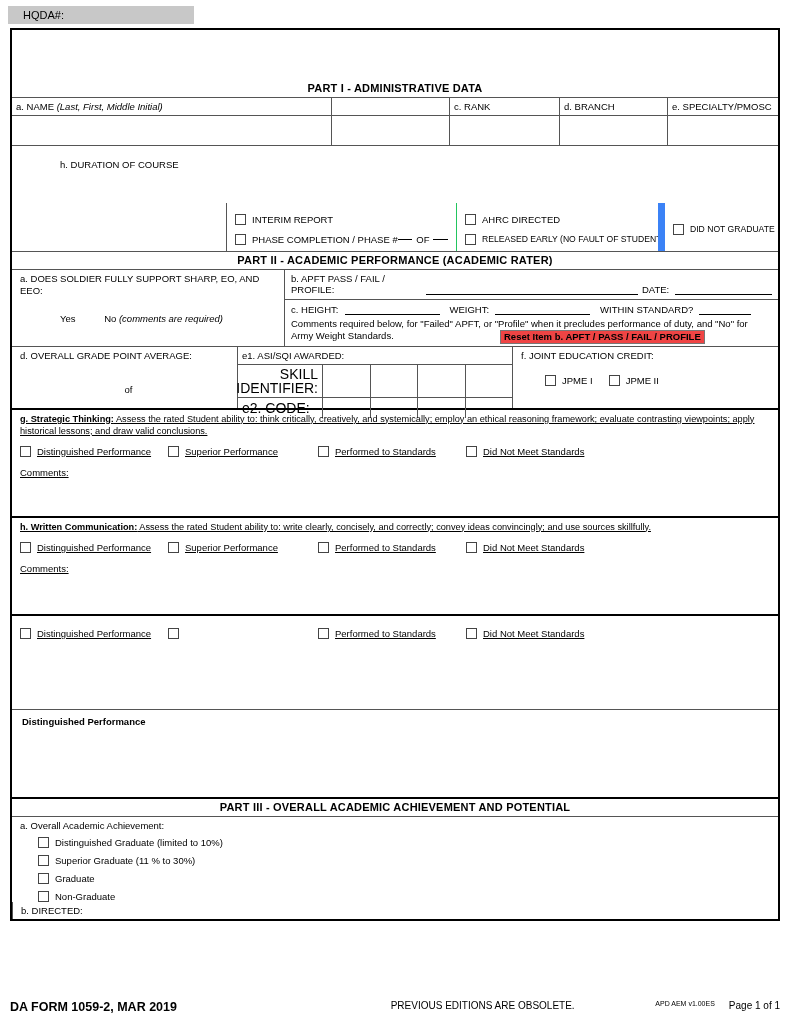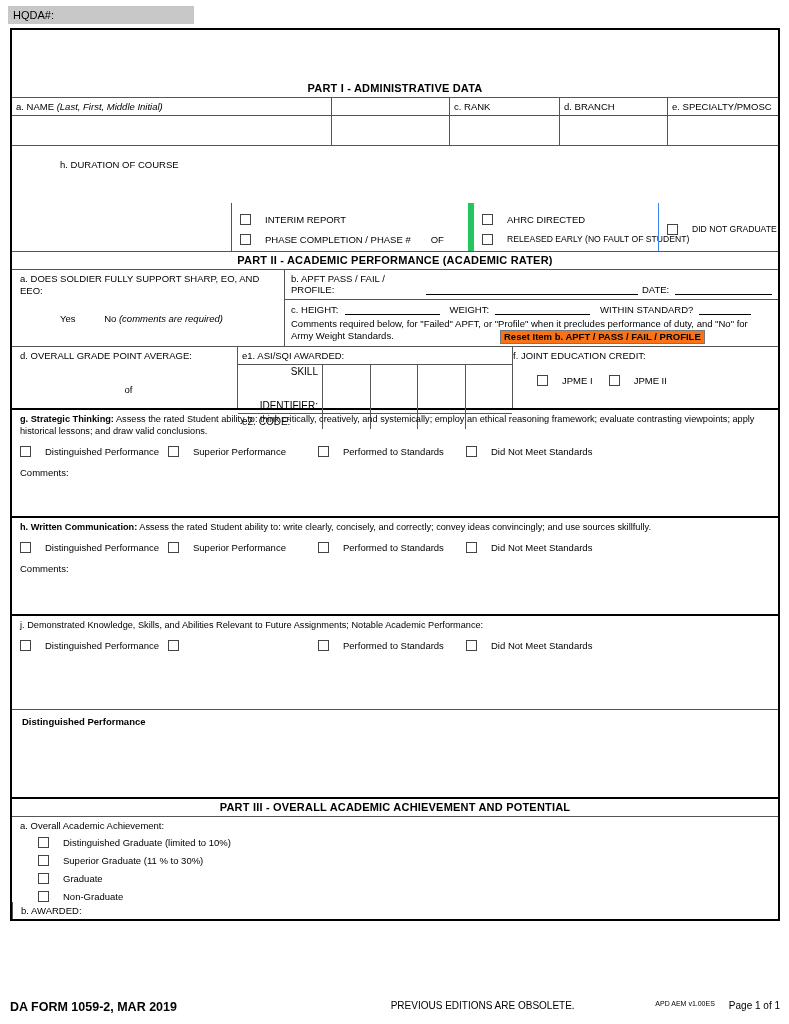--- a/index.html
+++ b/index.html
@@ -22,7 +22,7 @@
     width: 186px; height: 18px;
     background: #c8c8c8;
     display: flex; align-items: center;
-    padding-left: 5px;
+    padding-left: 15px;
     font-size: 11px;
   }
 

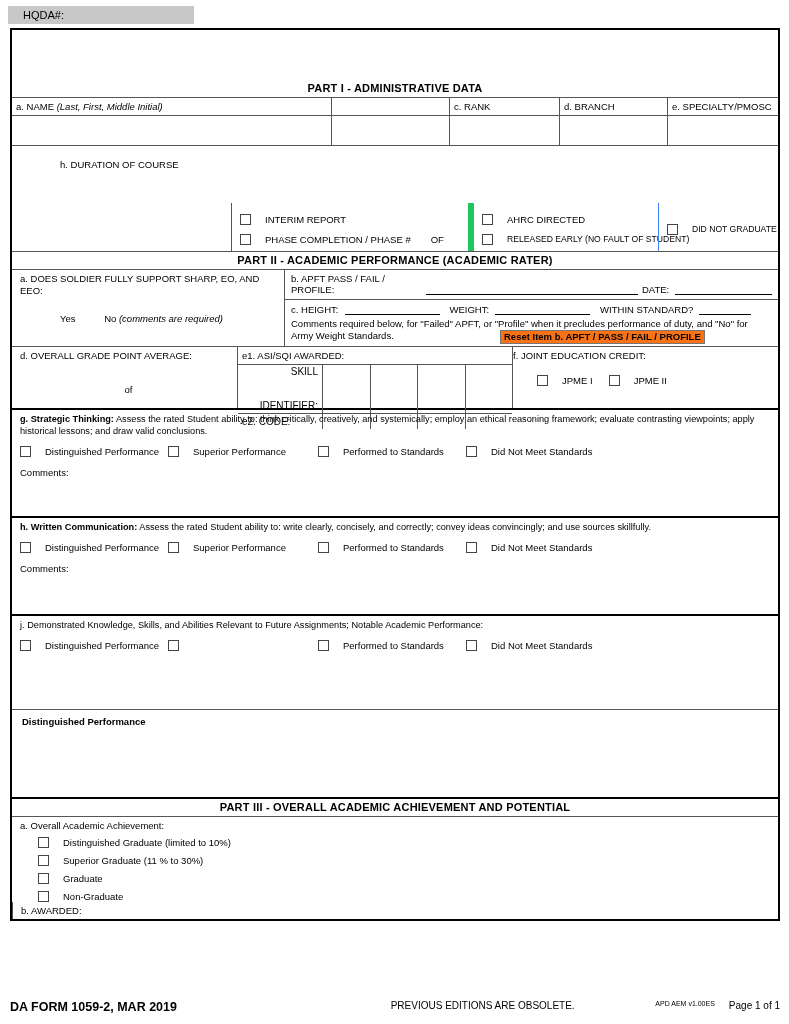--- a/index.html
+++ b/index.html
@@ -59,7 +59,7 @@
     margin-right: 6px;
     flex: 0 0 auto;
   }
-  .cbrow { display: flex; align-items: center; gap: 8px; }
+  .cbrow { display: flex; align-items: center; }
   .cbrow .cbl { font-size: 9.5px; white-space: nowrap; }
 
   

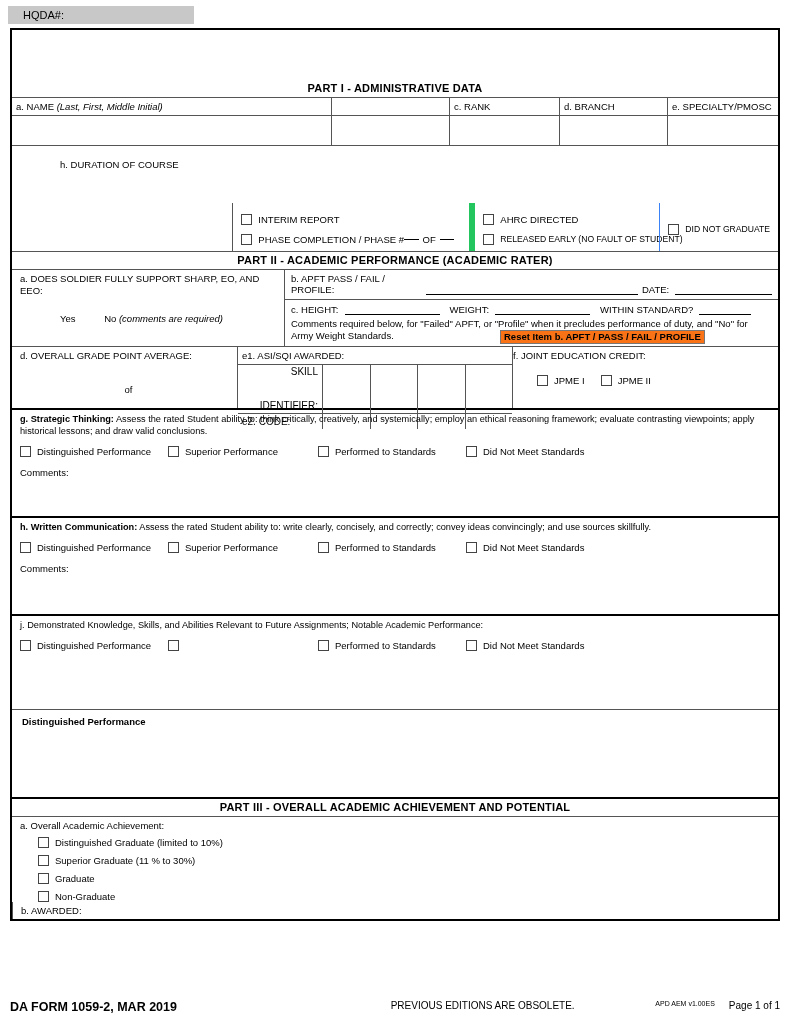--- a/index.html
+++ b/index.html
@@ -84,7 +84,7 @@
     gap: 9px;
   }
   .chk-g1 { width: 230px; border-left: 1px solid #555; }
-  .chk-g2 { width: 190px; border-left: 6px solid #22c55e; margin-left: 7px; }
+  .chk-g2 { width: 190px; border-left: 1px solid #22c55e; }
   .chk-g3 { width: 120px; border-left: 1px solid #3b82f6; }
   .ul-short { display: inline-block; border-bottom: 1px solid #000; width: 38px; }
 

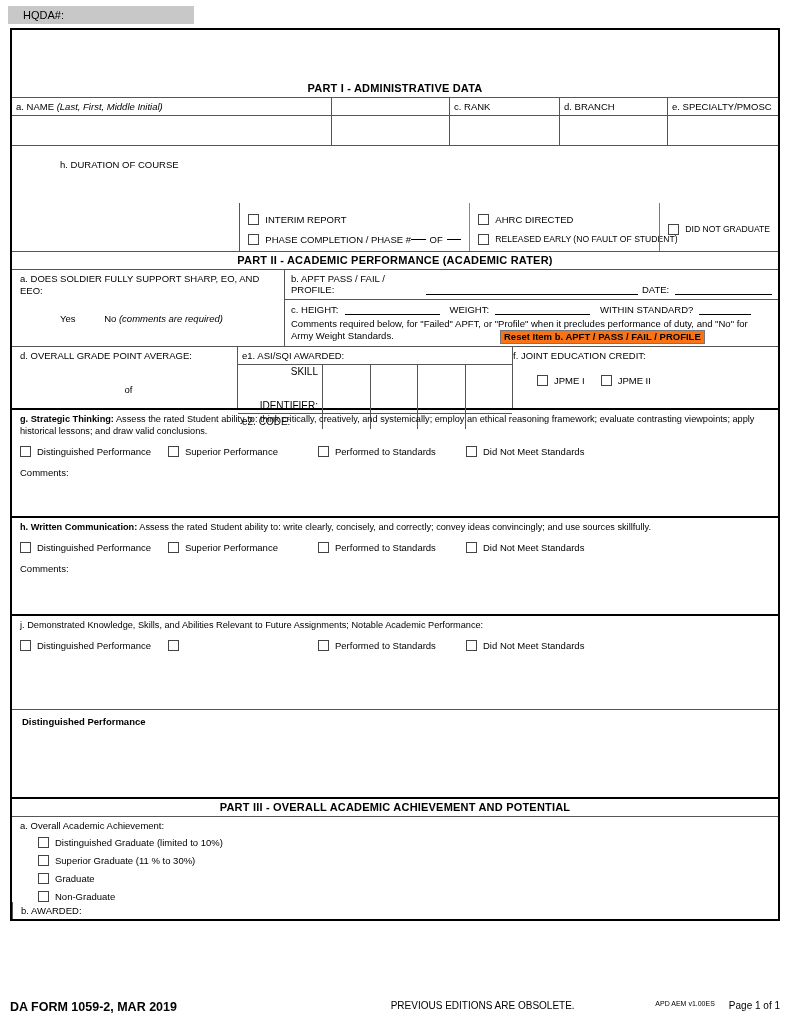--- a/index.html
+++ b/index.html
@@ -85,7 +85,7 @@
   }
   .chk-g1 { width: 230px; border-left: 1px solid #555; }
   .chk-g2 { width: 190px; border-left: 1px solid #22c55e; }
-  .chk-g3 { width: 120px; border-left: 1px solid #3b82f6; }
+  .chk-g3 { width: 120px; border-left: 7px solid #3b82f6; margin-left: 12px; }
   .ul-short { display: inline-block; border-bottom: 1px solid #000; width: 38px; }
 
   

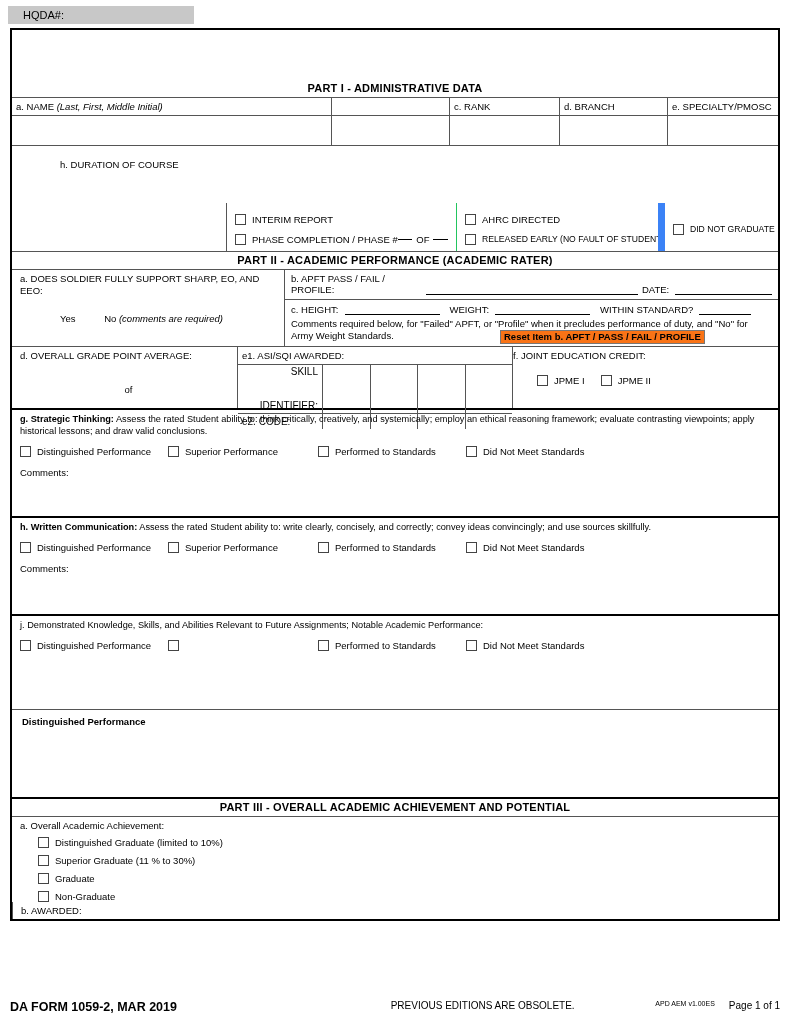--- a/index.html
+++ b/index.html
@@ -101,7 +101,7 @@
   .reset-btn {
     display: inline-block;
     border: 1px solid #777;
-    background: #f97316;
+    background: #ef4444;
     font-size: 9.5px; font-weight: bold;
     padding: 0px 3px;
     position: absolute;

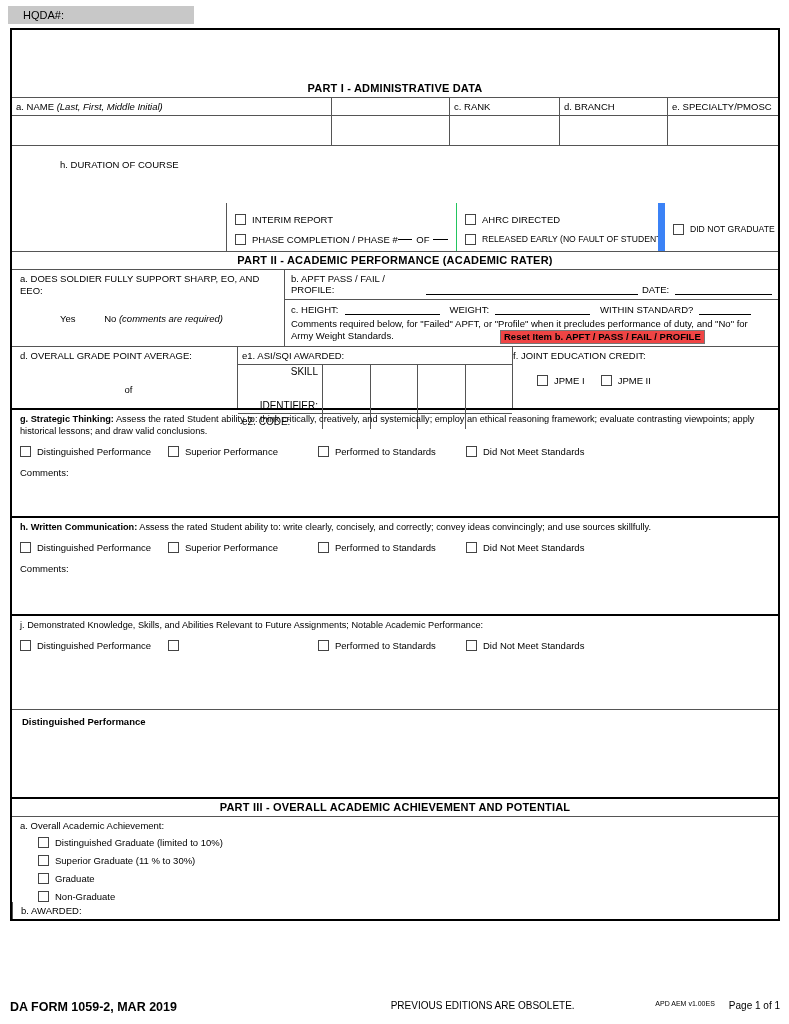--- a/index.html
+++ b/index.html
@@ -125,7 +125,7 @@
   .e-lblcell.two { flex-direction: column; align-items: flex-end; justify-content: center; line-height: 1.0; }
   .e-cell { flex: 1; border-right: 1px solid #555; }
   .e-cell:last-child { border-right: none; }
-  .f-col { flex: 1; border-left: 1px solid #555; padding: 3px 0 0 0; }
+  .f-col { flex: 1; border-left: 1px solid #555; padding: 3px 0 0 8px; }
   .f-boxes { margin-top: 13px; padding-left: 24px; display: flex; gap: 16px; }
 
   

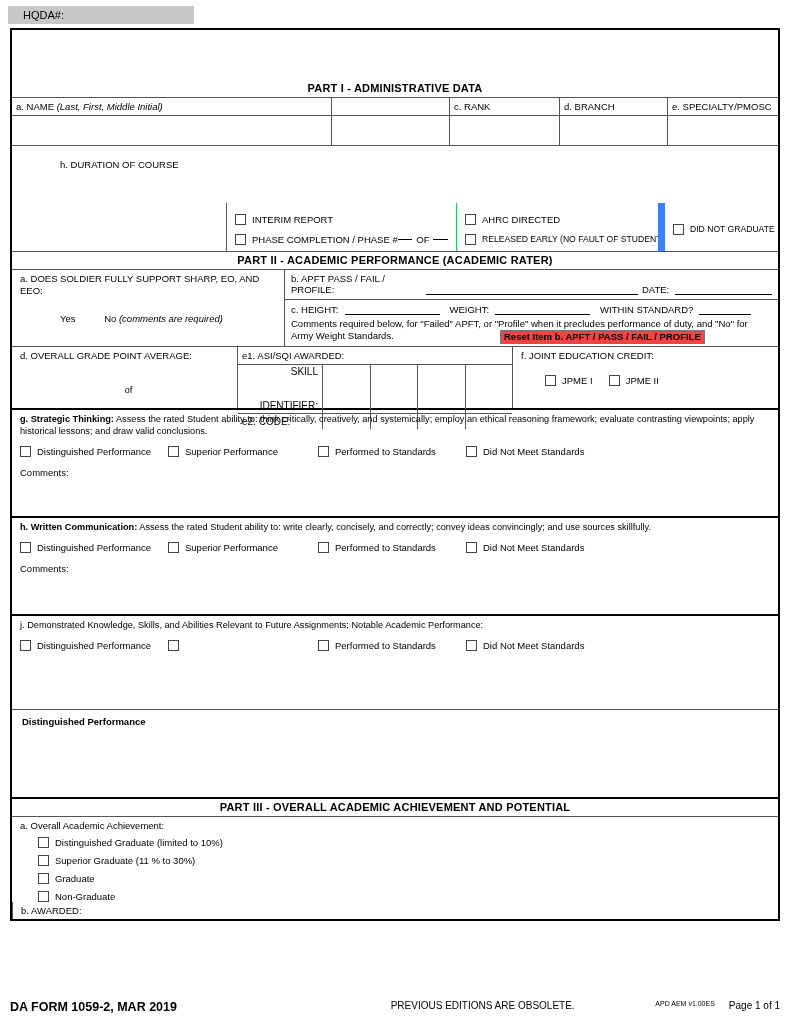--- a/index.html
+++ b/index.html
@@ -119,8 +119,8 @@
   .e-grow.first { border-bottom: 1px solid #555; }
   .e-lblcell {
     width: 85px; border-right: 1px solid #555;
-    font-size: 10px; padding: 2px 4px;
-    display: flex; align-items: center; gap: 24px;
+    font-size: 14px; padding: 2px 4px;
+    display: flex; align-items: center;
   }
   .e-lblcell.two { flex-direction: column; align-items: flex-end; justify-content: center; line-height: 1.0; }
   .e-cell { flex: 1; border-right: 1px solid #555; }

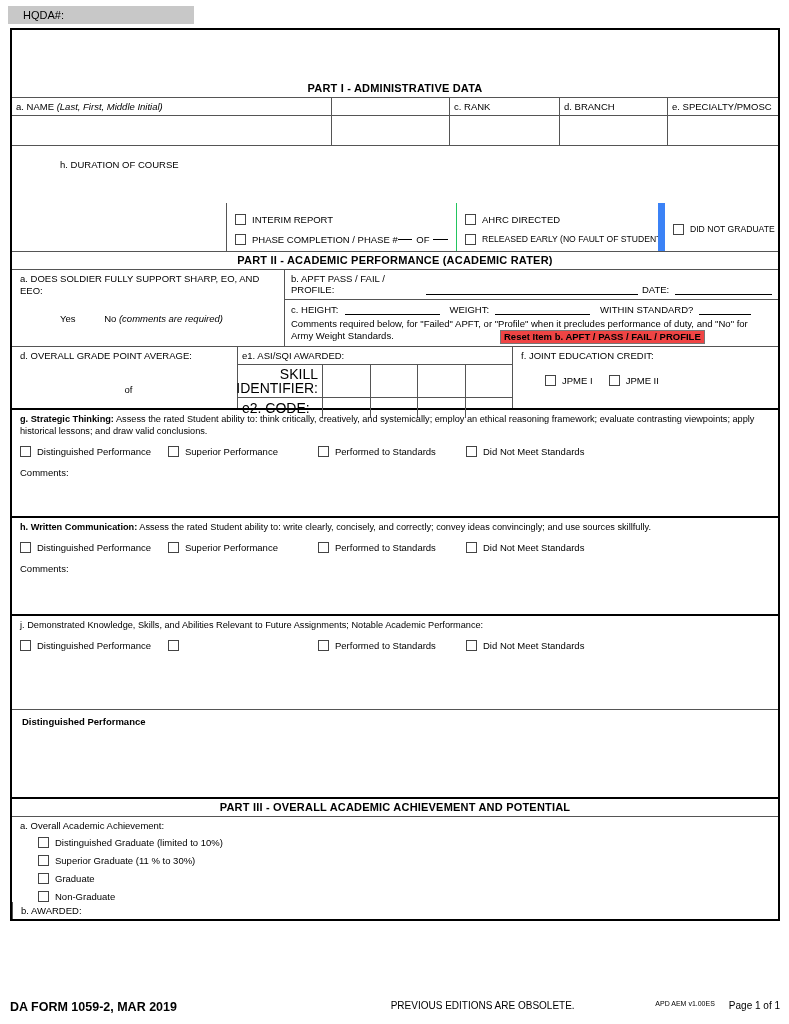--- a/index.html
+++ b/index.html
@@ -129,7 +129,7 @@
   .f-boxes { margin-top: 13px; padding-left: 24px; display: flex; gap: 16px; }
 
   
-  .assess { padding: 4px 8px 0 8px; }
+  .assess { padding: 4px 8px 0 8px; text-decoration: underline; }
   .assess .desc { font-size: 9.2px; line-height: 1.3; }
   .assess .desc b { font-weight: bold; }
   .opts { display: flex; margin-top: 8px; }

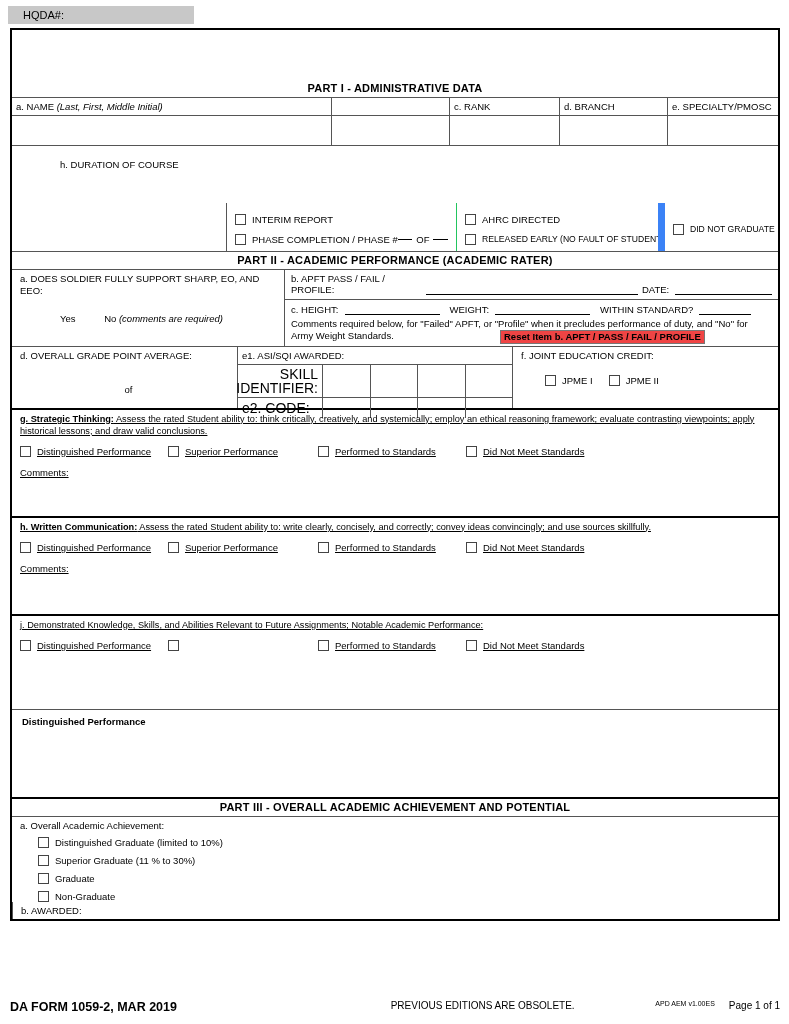--- a/index.html
+++ b/index.html
@@ -374,7 +374,6 @@
   </div>
 
   <div class="assess blk-j hline-thick">
-    <div class="desc">j. Demonstrated Knowledge, Skills, and Abilities Relevant to Future Assignments; Notable Academic Performance:</div>
     <div class="opts">
       <div class="o1 cbrow">
         <span class="cb"></span>

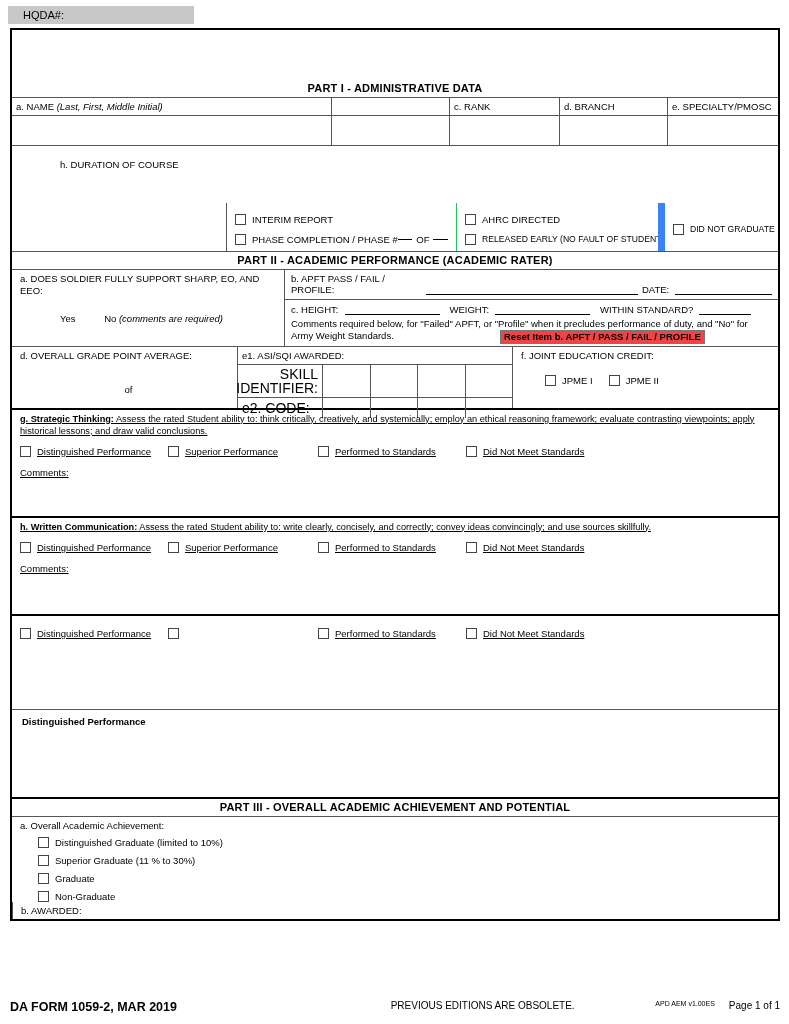--- a/index.html
+++ b/index.html
@@ -424,7 +424,7 @@
       </div>
     </div>
     <div class="p3-b">
-      <span>b. AWARDED:</span>
+      <span>b. DIRECTED:</span>
     </div>
   </div>
 

